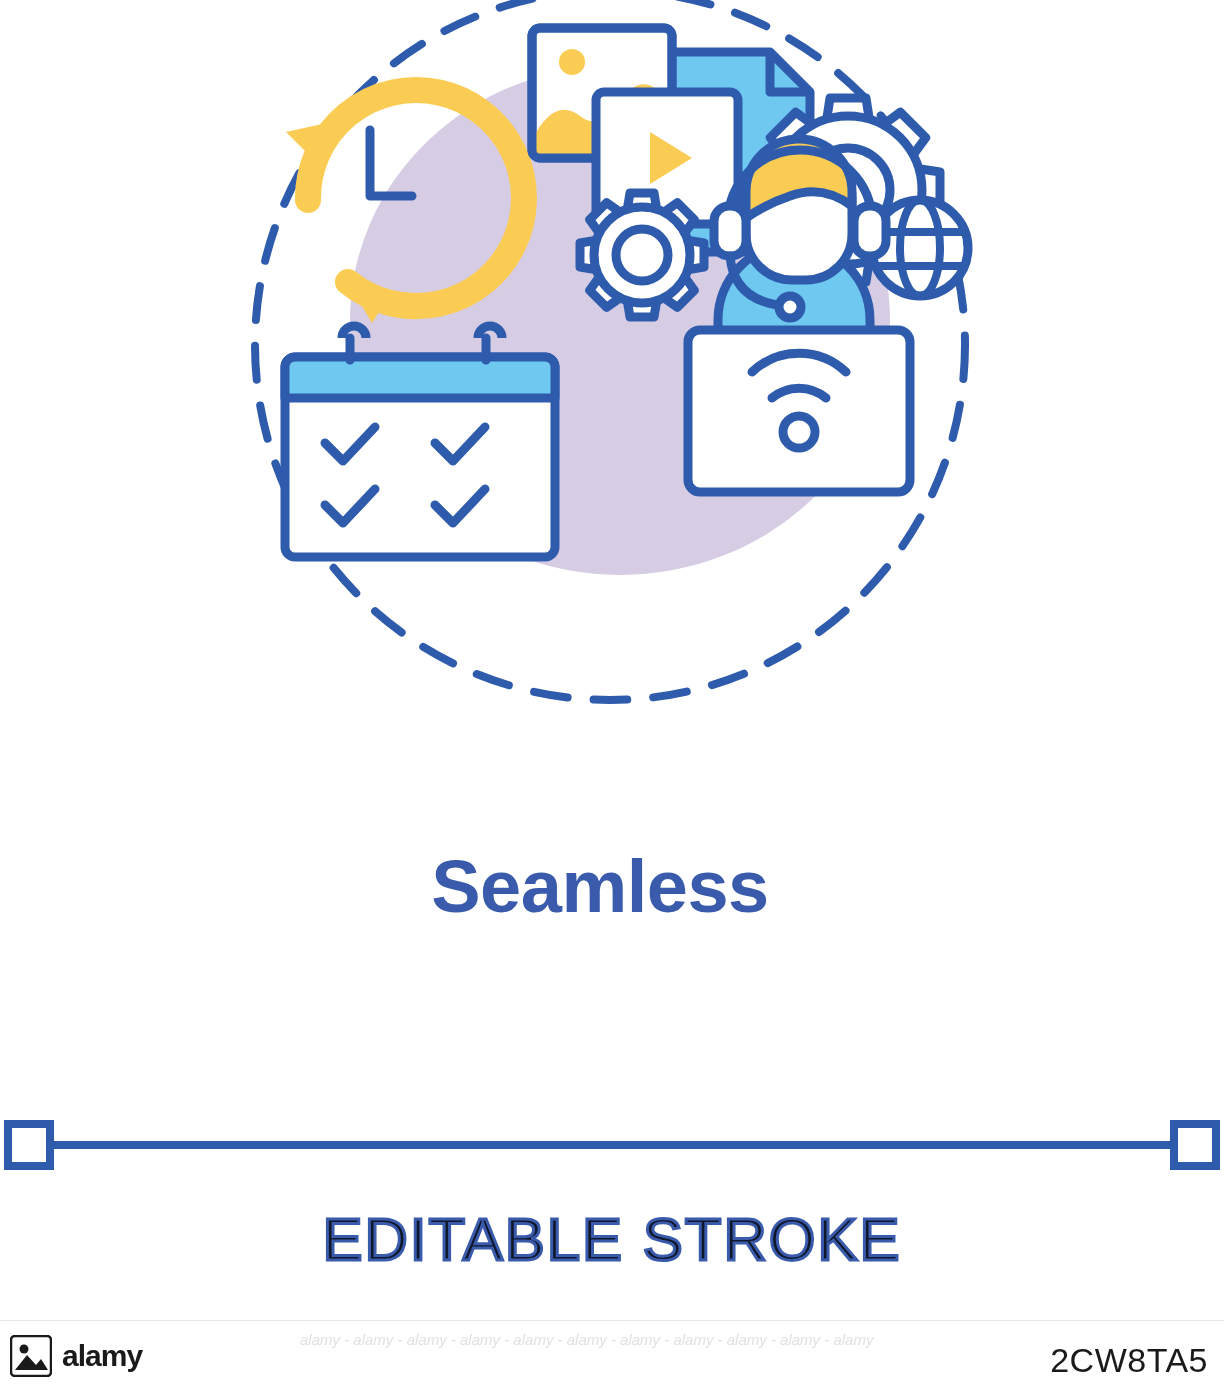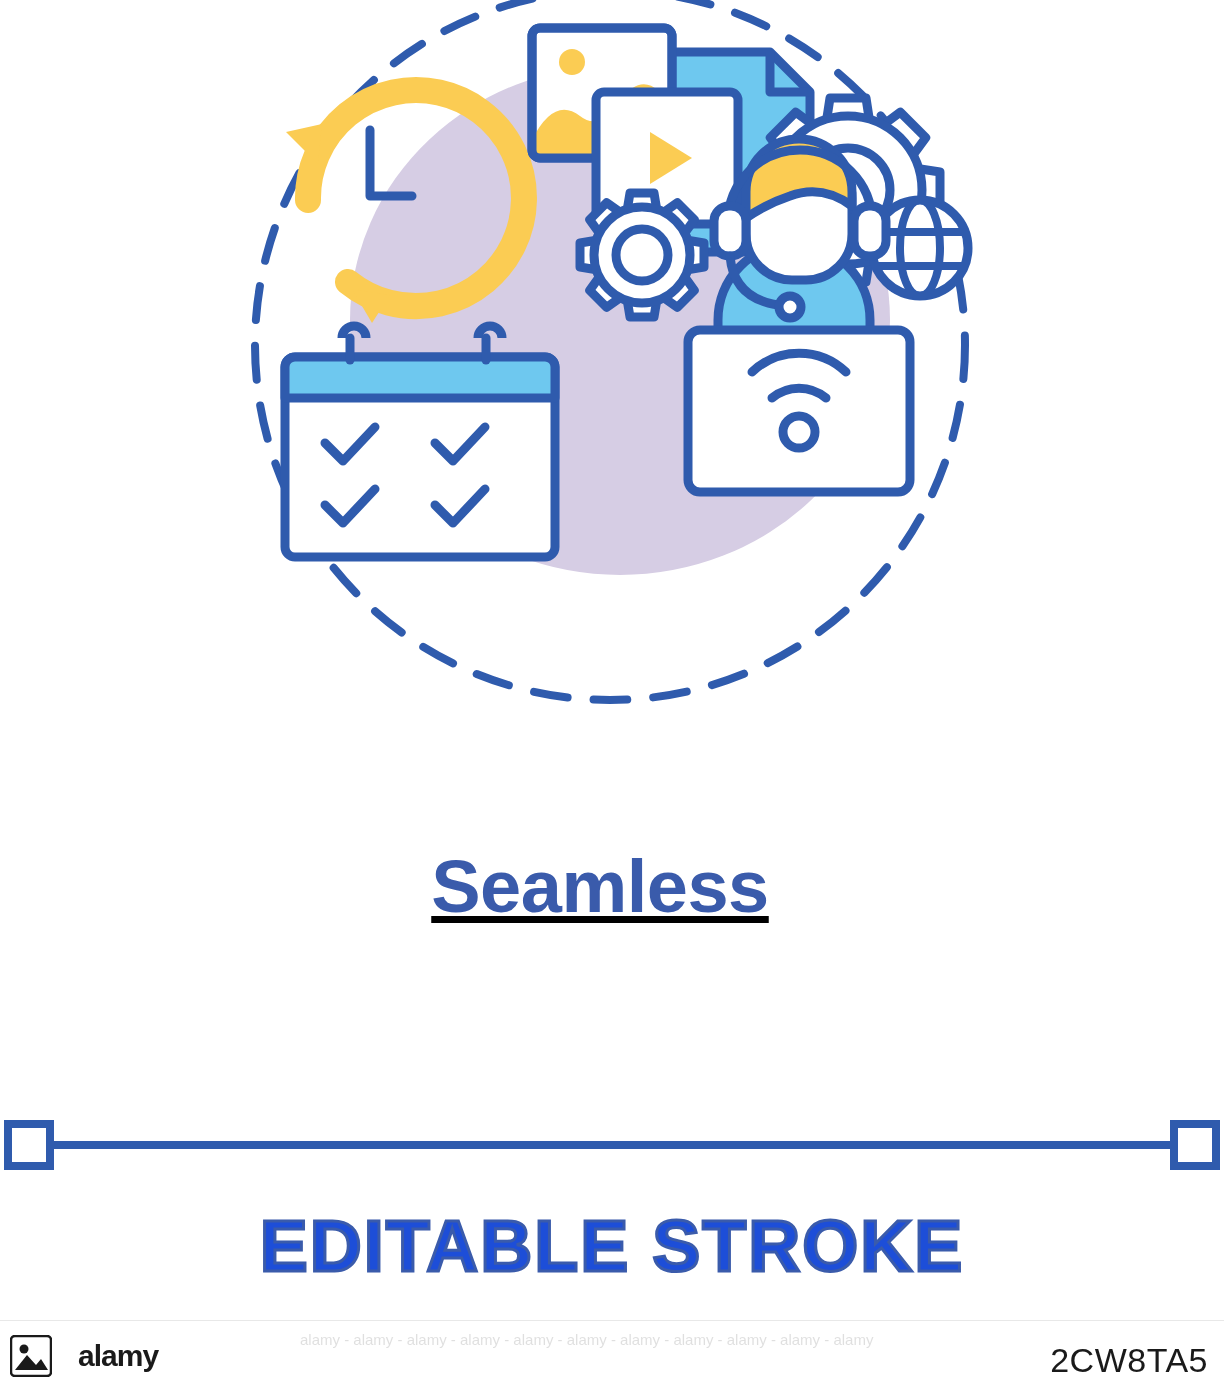--- a/index.html
+++ b/index.html
@@ -34,7 +34,6 @@
     top: 840px;
     width: 1200px;
     text-align: center;
-    text-decoration: underline;
   }
   .title-line {
     font-family: "Liberation Sans", sans-serif;

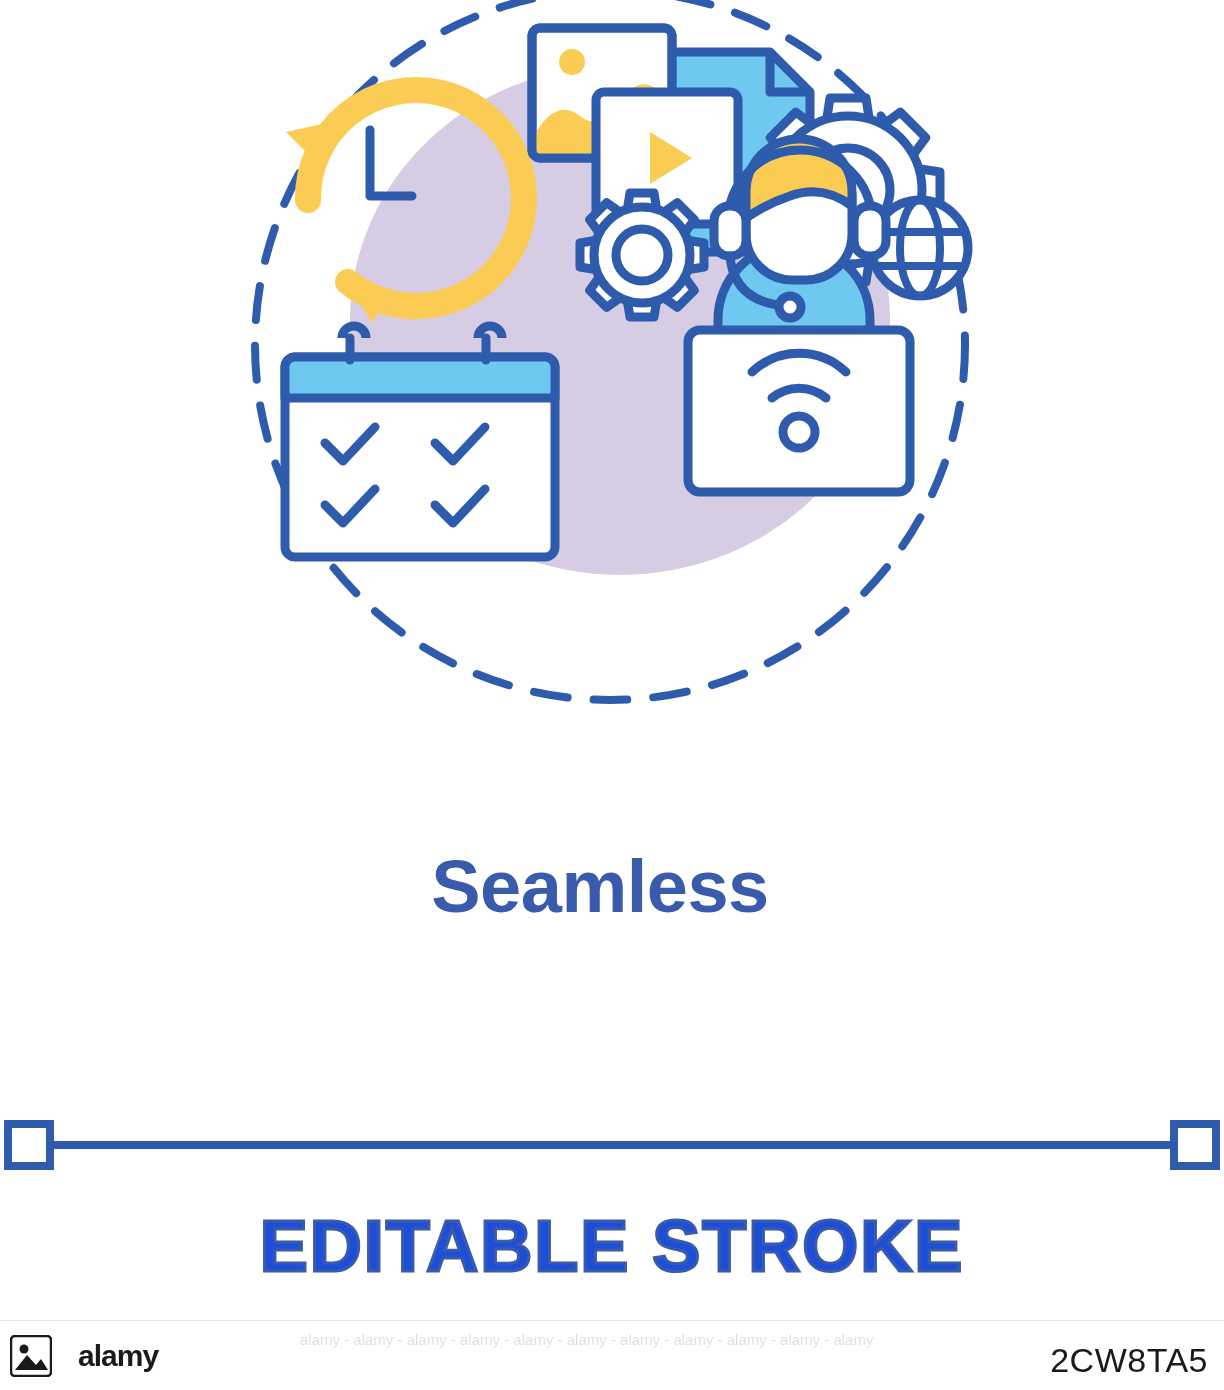--- a/index.html
+++ b/index.html
@@ -59,9 +59,9 @@
   }
   .editable-text {
     font-family: "Liberation Sans", sans-serif;
-    font-size: 72px;
-    font-weight: bold;
-    color: #1d4ed8;
+    font-size: 60px;
+    font-weight: normal;
+    color: #0f172a;
     -webkit-text-stroke: 3px #3a5bab;
     letter-spacing: 2px;
   }

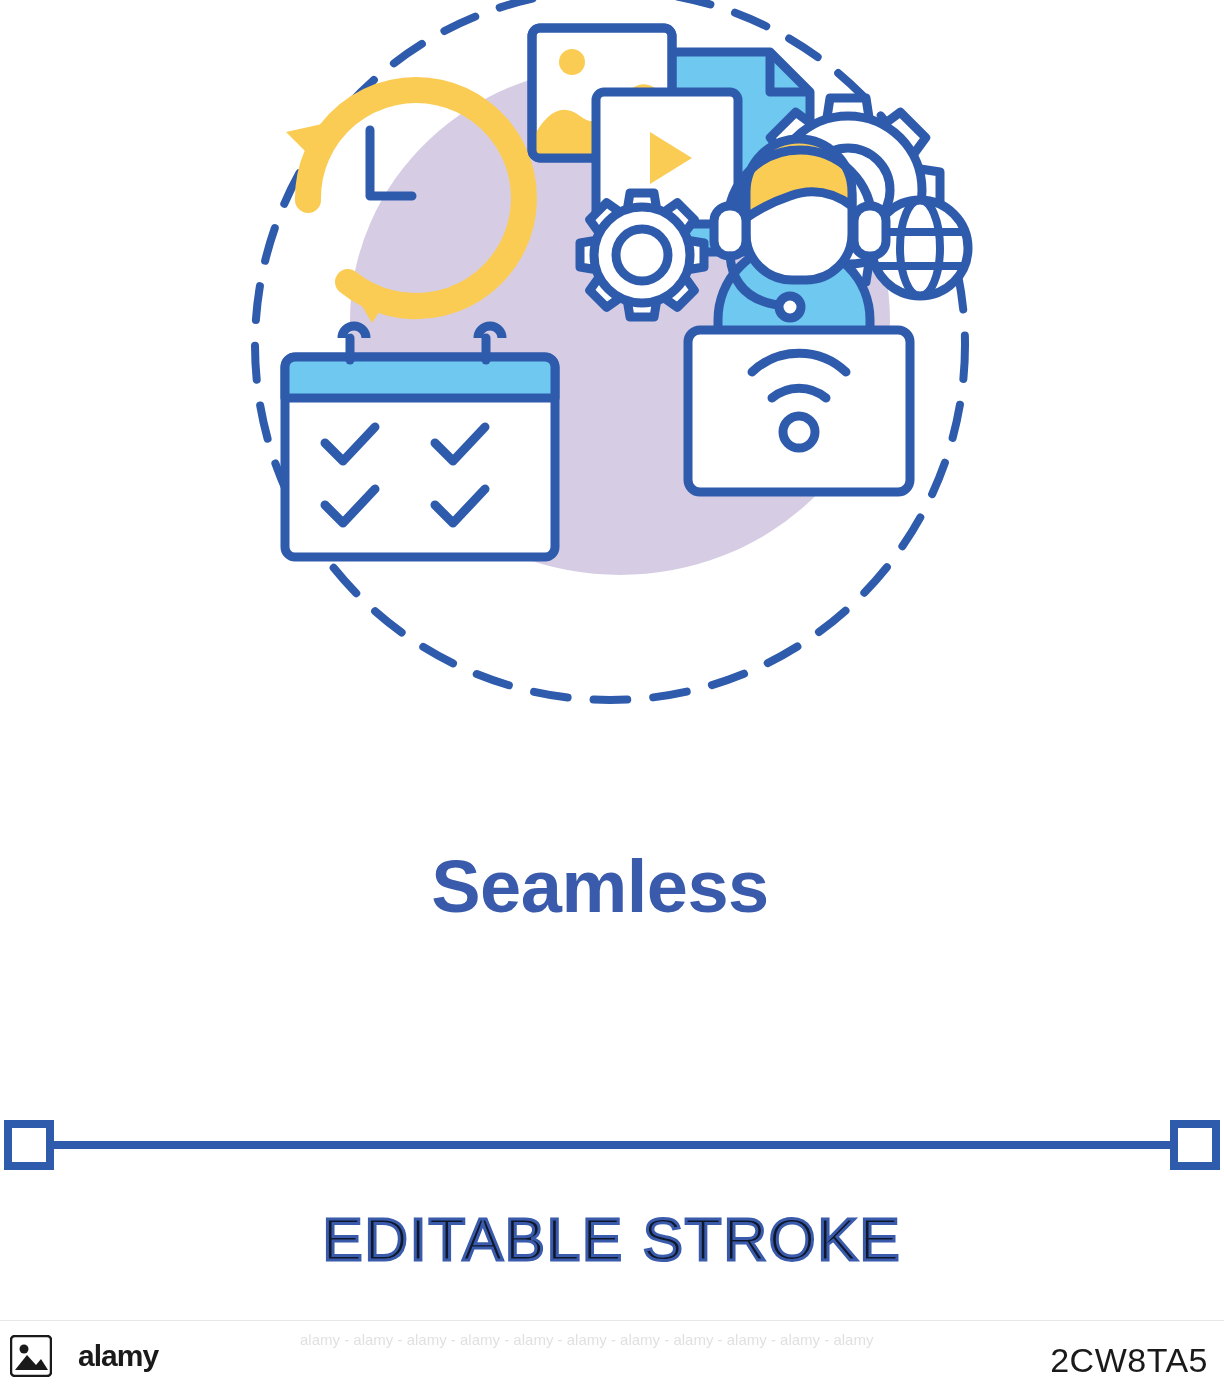--- a/index.html
+++ b/index.html
@@ -80,7 +80,7 @@
     top: 14px;
     display: flex;
     align-items: center;
-    gap: 26px;
+    gap: 10px;
   }
   .wm-logo {
     font-family: "Liberation Sans", sans-serif;

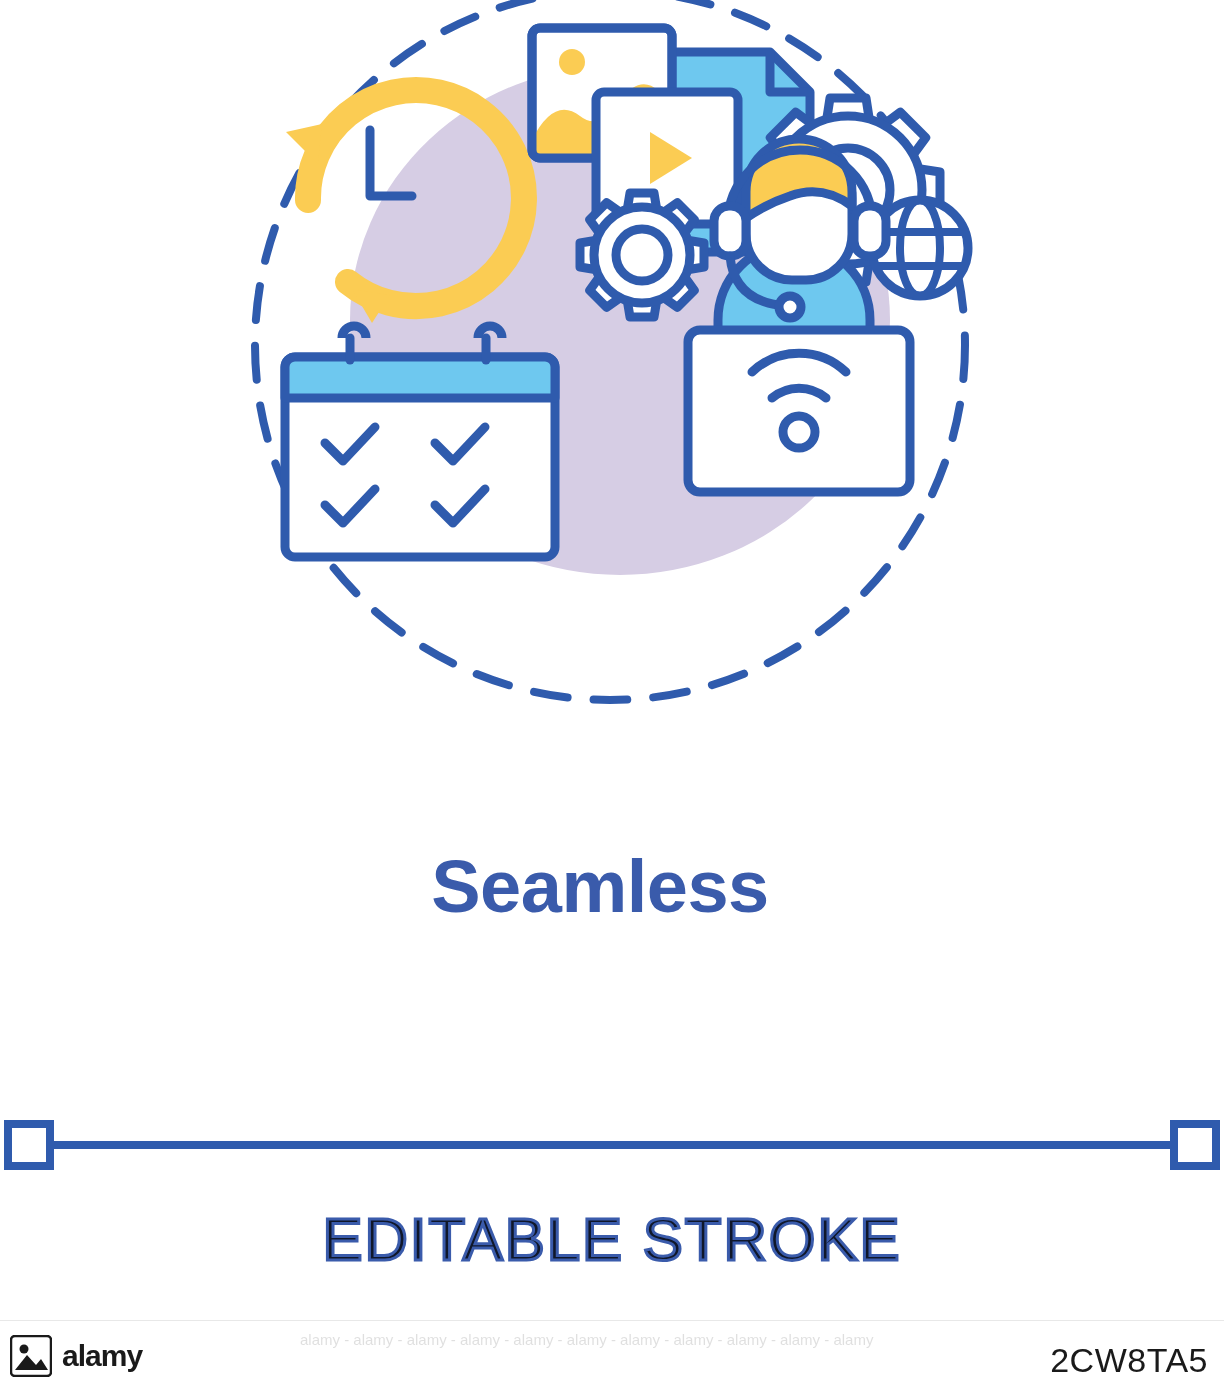--- a/index.html
+++ b/index.html
@@ -110,6 +110,7 @@
     font-family: "Liberation Sans", sans-serif;
     overflow: hidden;
     white-space: nowrap;
+    font-style: italic;
   }
 </style>
 </head>

